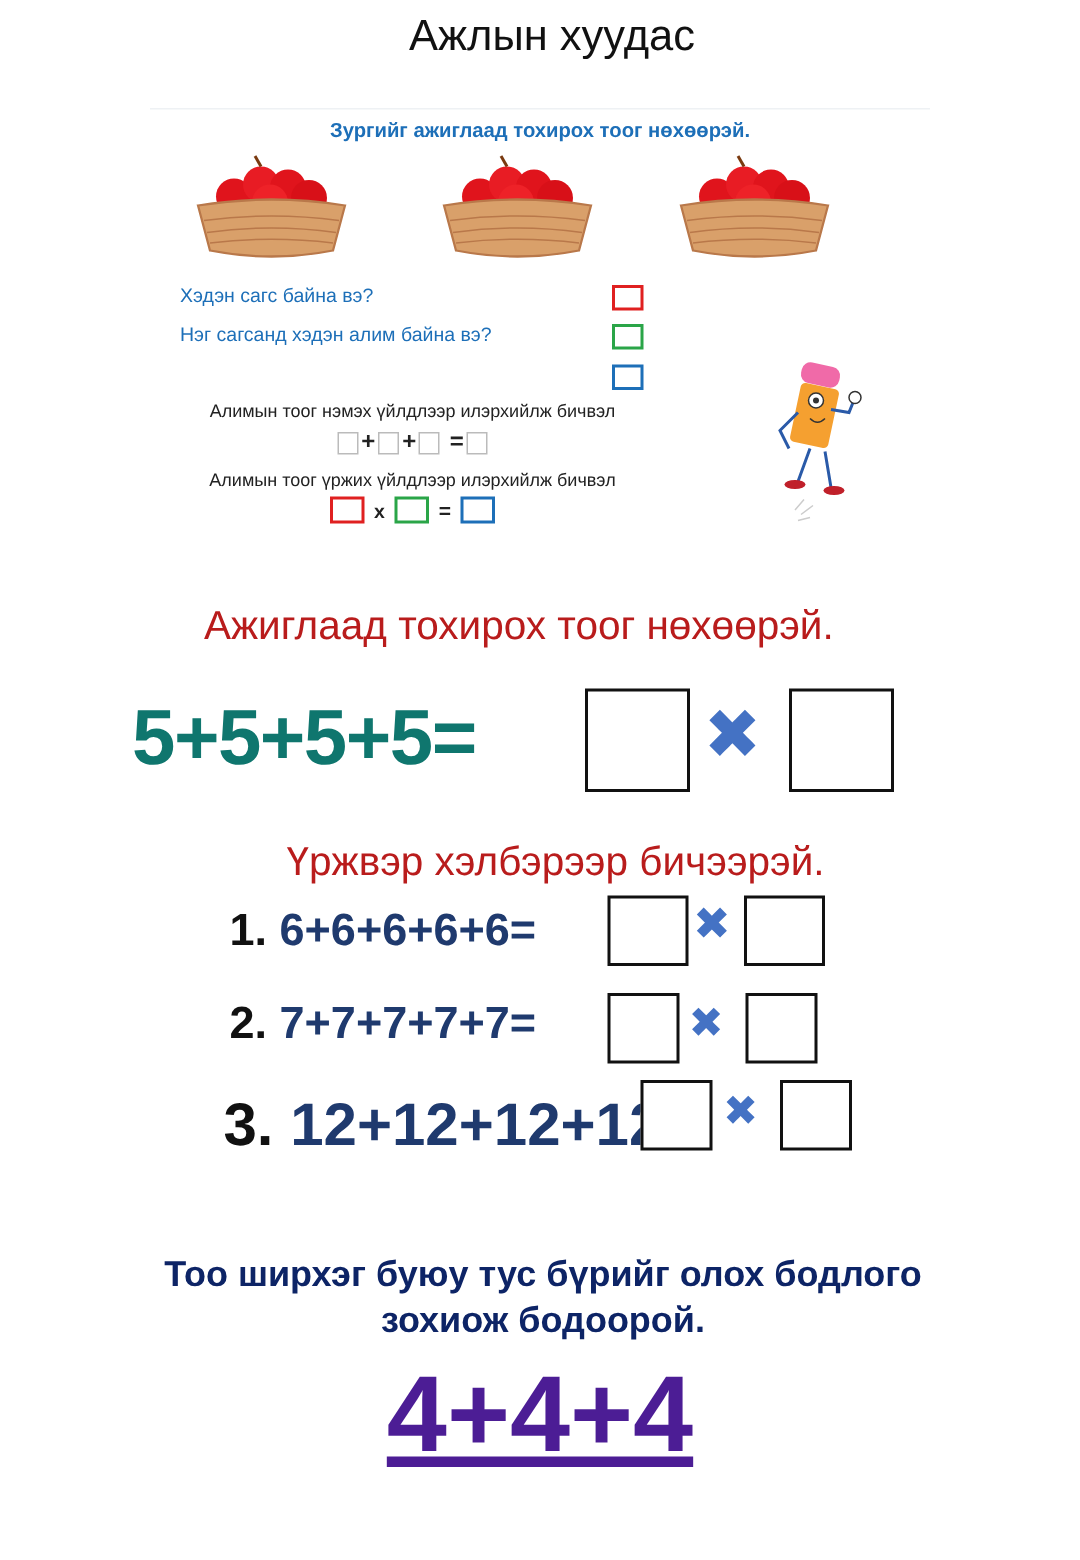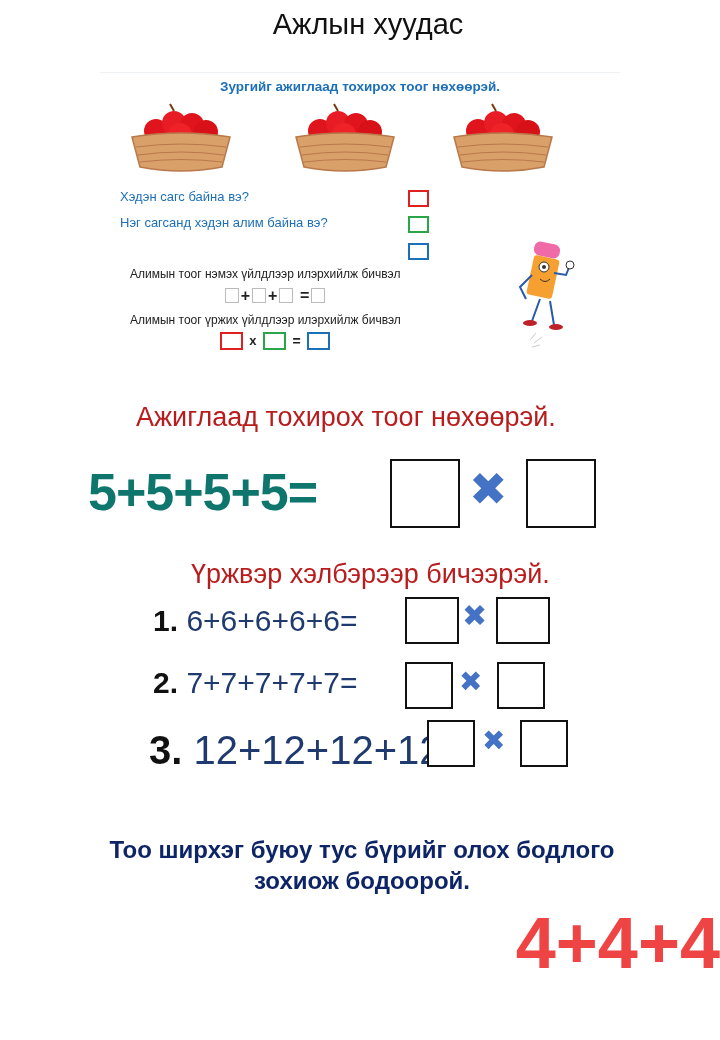--- a/index.html
+++ b/index.html
@@ -11,7 +11,7 @@
   .basket { width:110px; height:72px; }
   .q { font-size:13px; color:#1d6fb8; text-align:left; }
   .qbox { width:17px; height:13px; border:2px solid; }
-  .small-black { font-size:12px; color:#222; text-align:left; }
+  .small-black { font-size:12px; color:#222; text-align:center; }
   .gbox { display:inline-block; width:12px; height:13px; border:1px solid #bbb; vertical-align:middle; }
   .op { display:inline-block; font-weight:bold; font-size:16px; color:#222; vertical-align:middle; margin:0 2px; }
   .cbox { display:inline-block; width:19px; height:14px; border:2px solid; vertical-align:middle; }

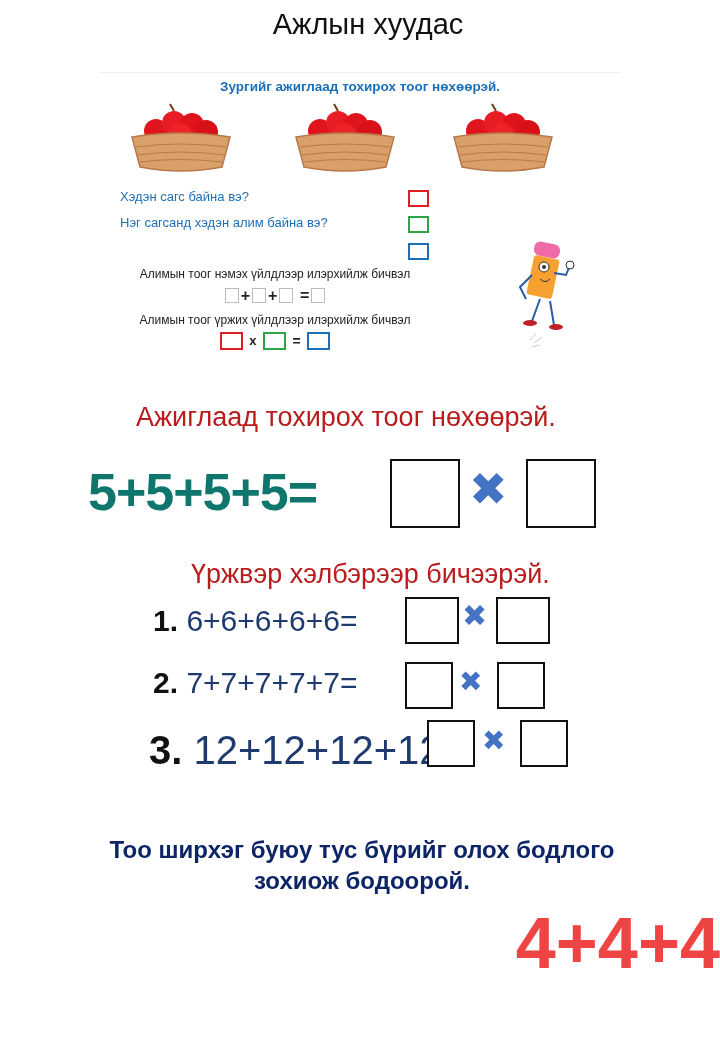--- a/index.html
+++ b/index.html
@@ -19,7 +19,7 @@
   .big-eq { font-size:52px; font-weight:bold; color:#0f766e; letter-spacing:-1px; }
   .box { border:2px solid #111; background:#fff; }
   .num { font-weight:bold; color:#111; }
-  .eq { font-weight:normal; color:#1f3a6e; }
+  .eq { font-weight:bold; color:#1f3a6e; }
   .bottom-h { font-size:24px; font-weight:bold; color:#0d2466; text-align:center; line-height:31px; }
   .final { font-size:72px; font-weight:bold; color:#ef4444; text-align:right; }
 </style>

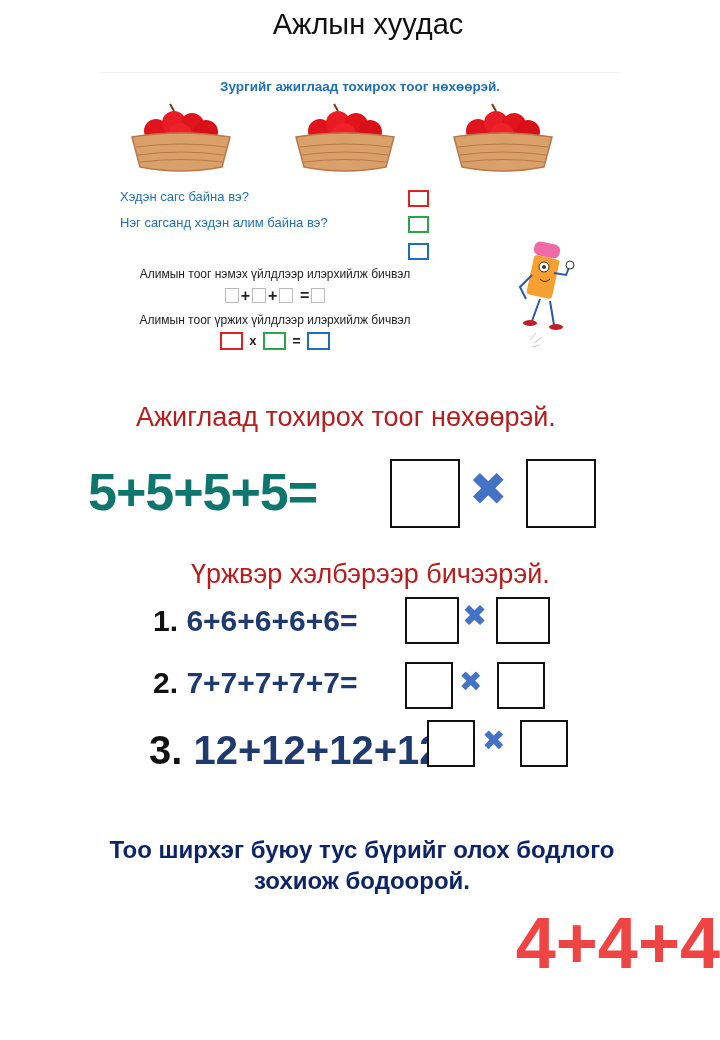--- a/index.html
+++ b/index.html
@@ -21,7 +21,7 @@
   .num { font-weight:bold; color:#111; }
   .eq { font-weight:bold; color:#1f3a6e; }
   .bottom-h { font-size:24px; font-weight:bold; color:#0d2466; text-align:center; line-height:31px; }
-  .final { font-size:72px; font-weight:bold; color:#ef4444; text-align:right; }
+  .final { font-size:72px; font-weight:bold; color:#4c1d95; text-align:center;text-decoration:underline; }
 </style>
 </head>
 <body>

